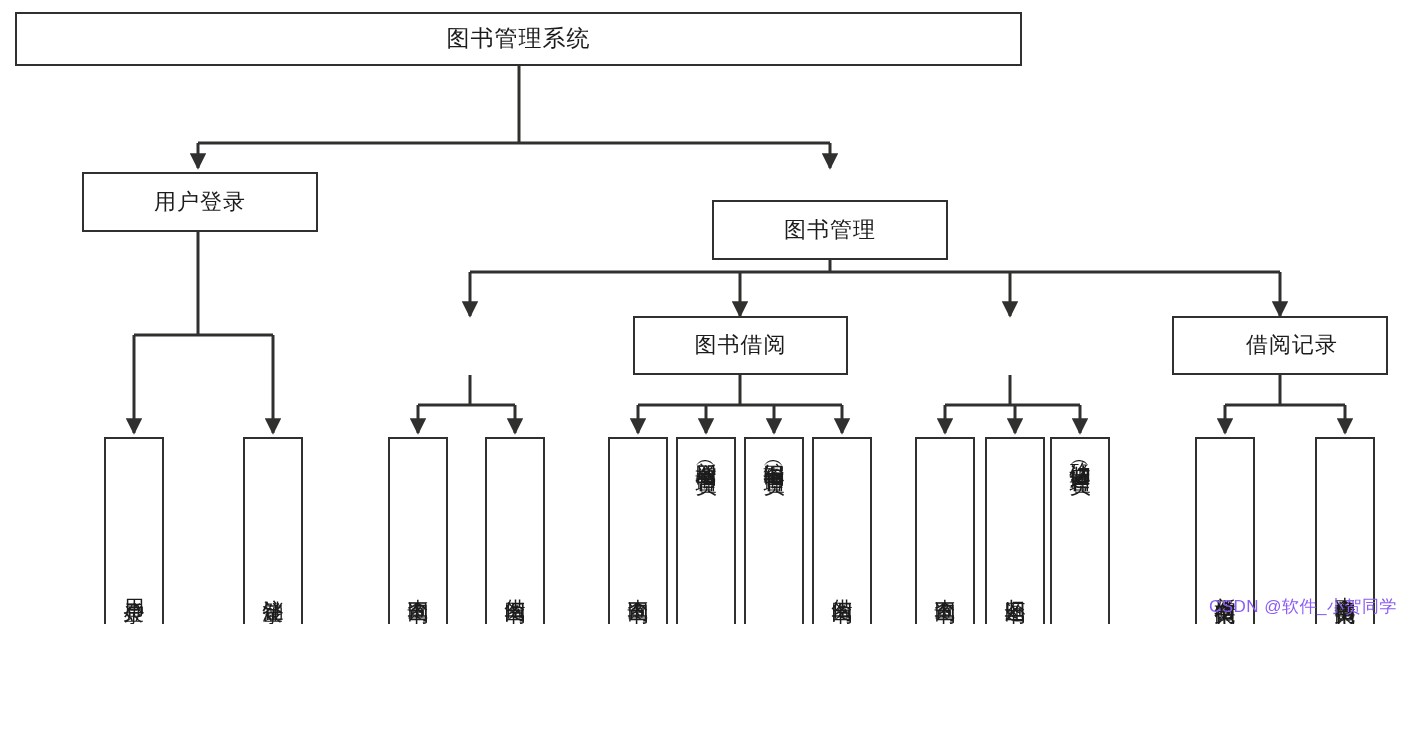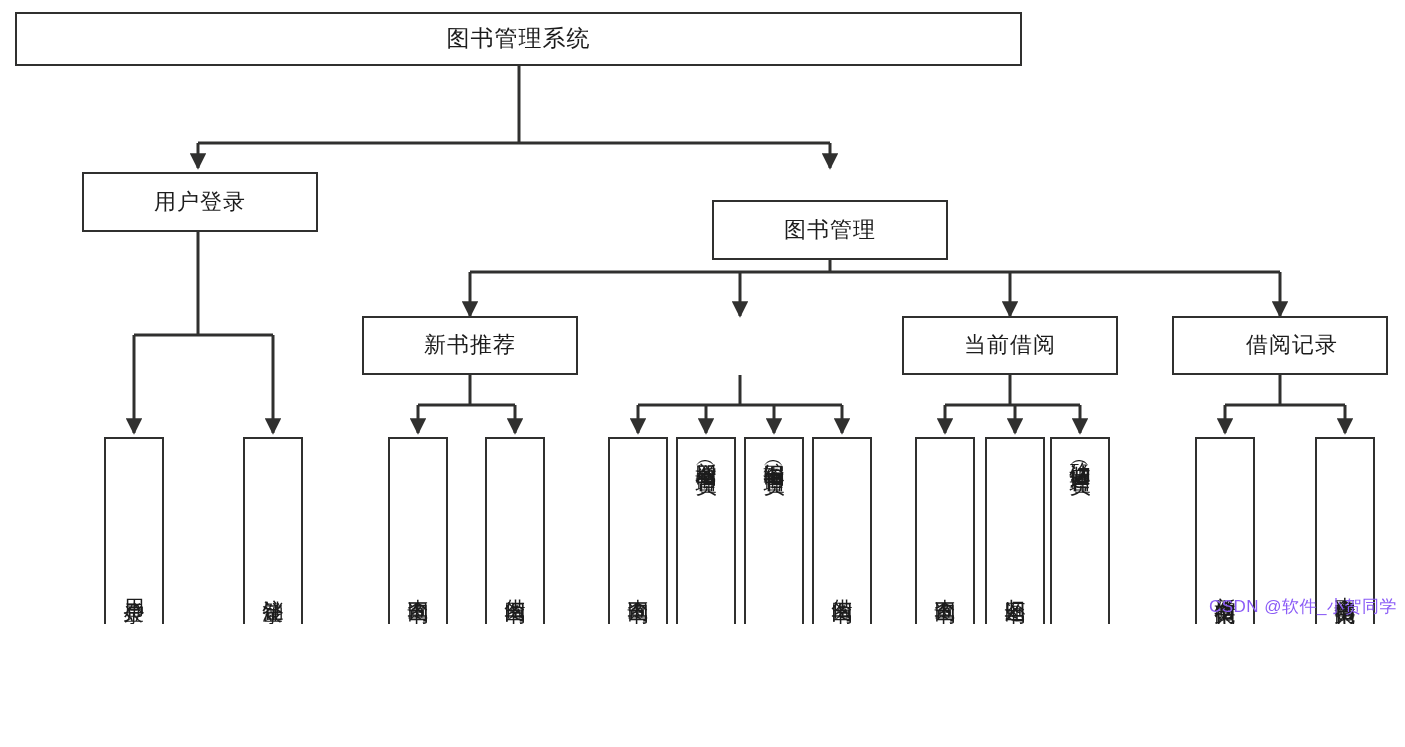--- a/index.html
+++ b/index.html
@@ -145,9 +145,6 @@
     <span class="node-label">图书管理</span>
   </div>
 
-  <div class="node-box h-node" style="left:362px; top:316px; width:216px; height:59px;">
-    <span class="node-label">新书推荐</span>
-  </div>
   <div class="node-box h-node" style="left:902px; top:316px; width:216px; height:59px;">
     <span class="node-label">当前借阅</span>
   </div>

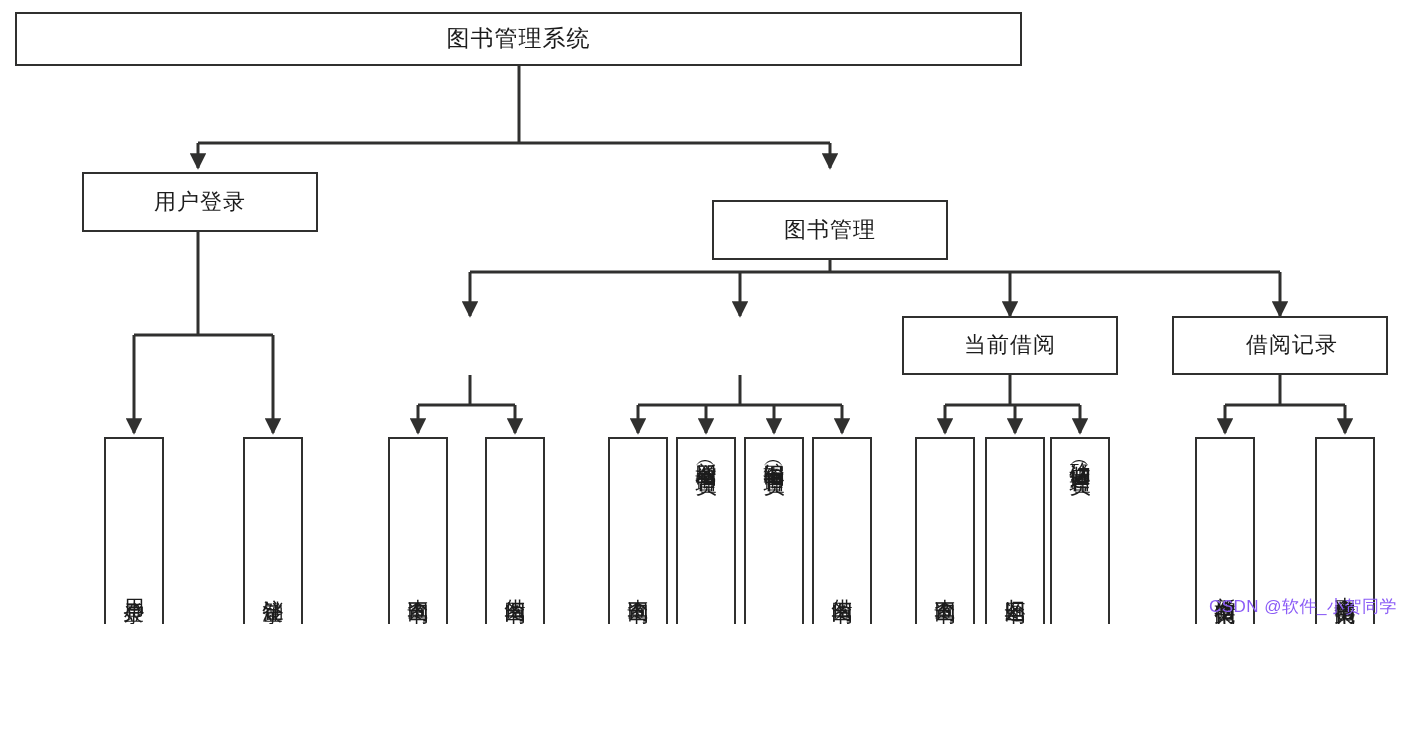--- a/index.html
+++ b/index.html
@@ -145,6 +145,9 @@
     <span class="node-label">图书管理</span>
   </div>
 
+  <div class="node-box h-node" style="left:633px; top:316px; width:215px; height:59px;">
+    <span class="node-label">图书借阅</span>
+  </div>
   <div class="node-box h-node" style="left:902px; top:316px; width:216px; height:59px;">
     <span class="node-label">当前借阅</span>
   </div>

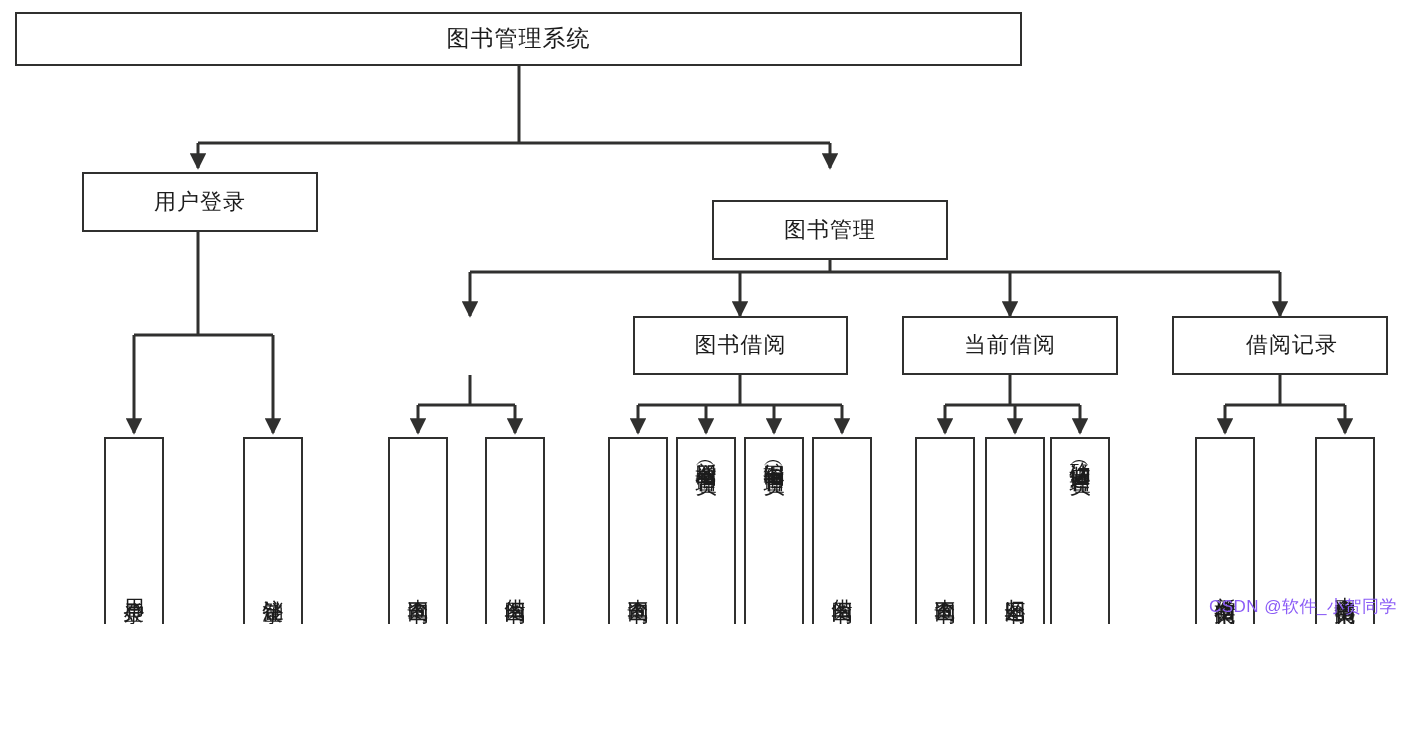--- a/index.html
+++ b/index.html
@@ -148,9 +148,6 @@
   <div class="node-box h-node" style="left:633px; top:316px; width:215px; height:59px;">
     <span class="node-label">图书借阅</span>
   </div>
-  <div class="node-box h-node" style="left:902px; top:316px; width:216px; height:59px;">
-    <span class="node-label">当前借阅</span>
-  </div>
   <div class="node-box h-node" style="left:1172px; top:316px; width:216px; height:59px;padding-left:24px;">
     <span class="node-label">借阅记录</span>
   </div>

